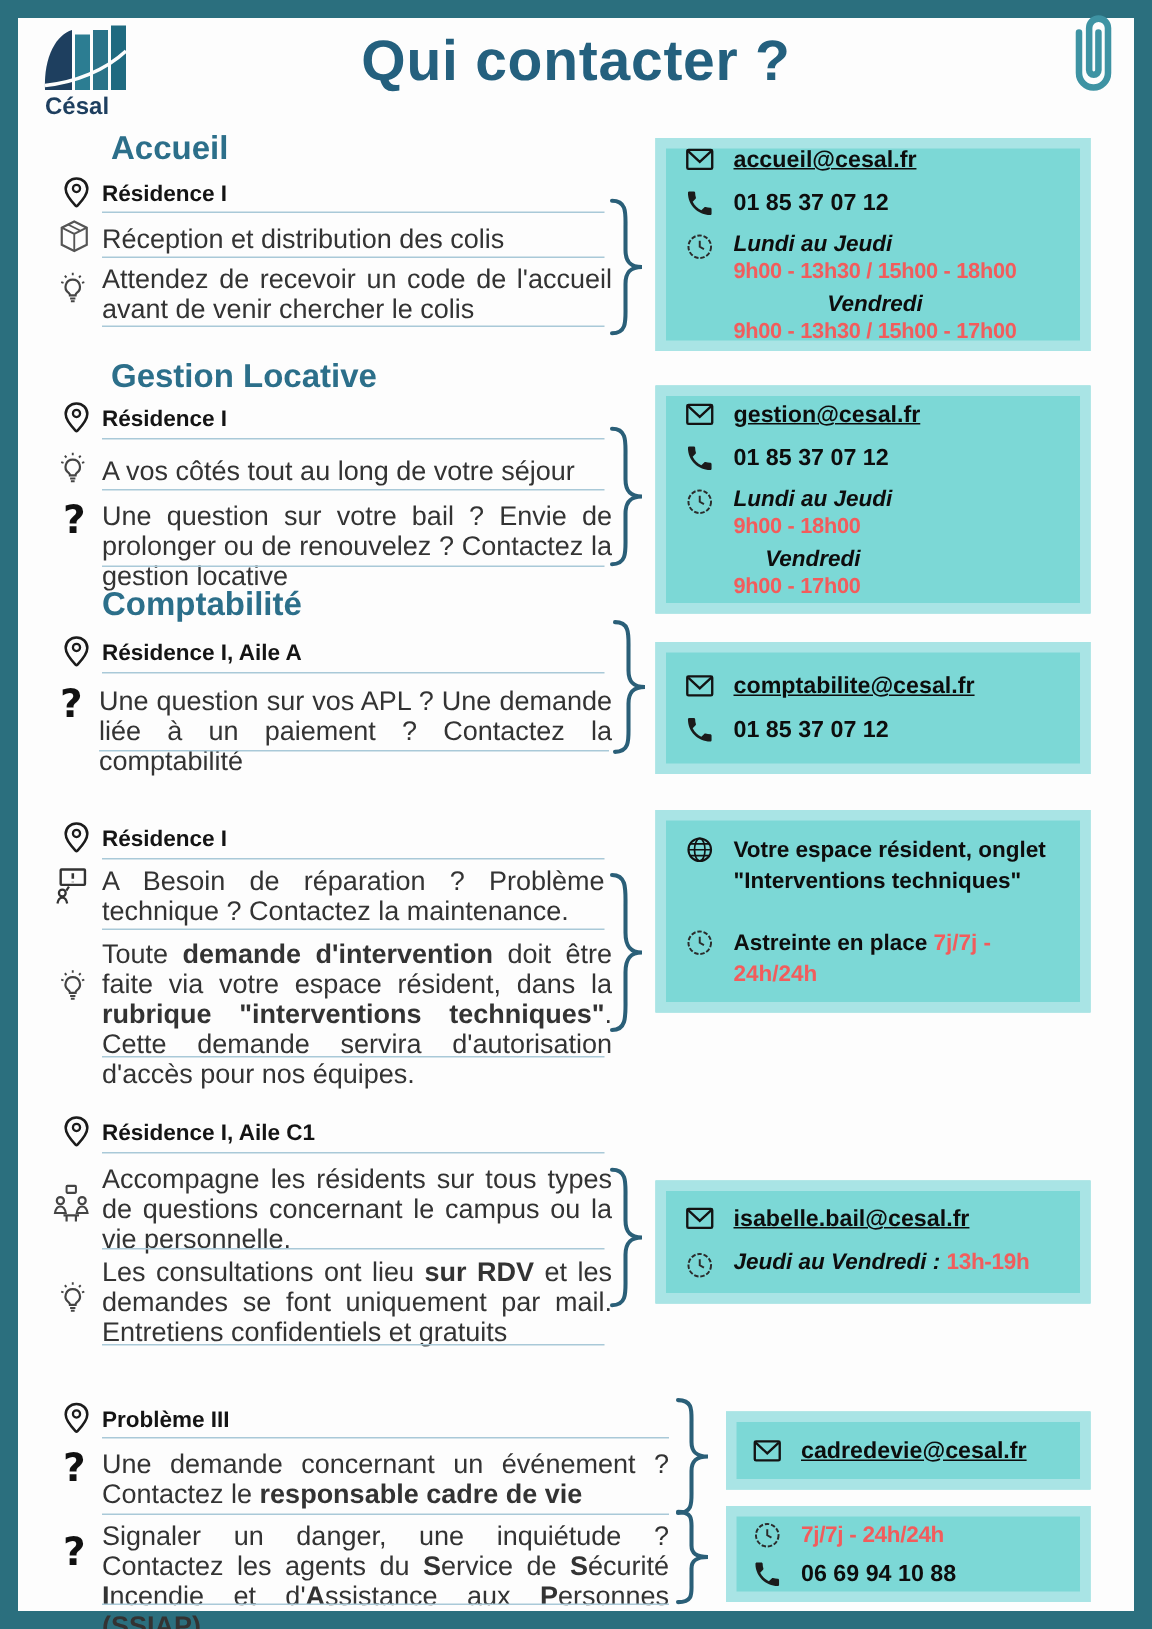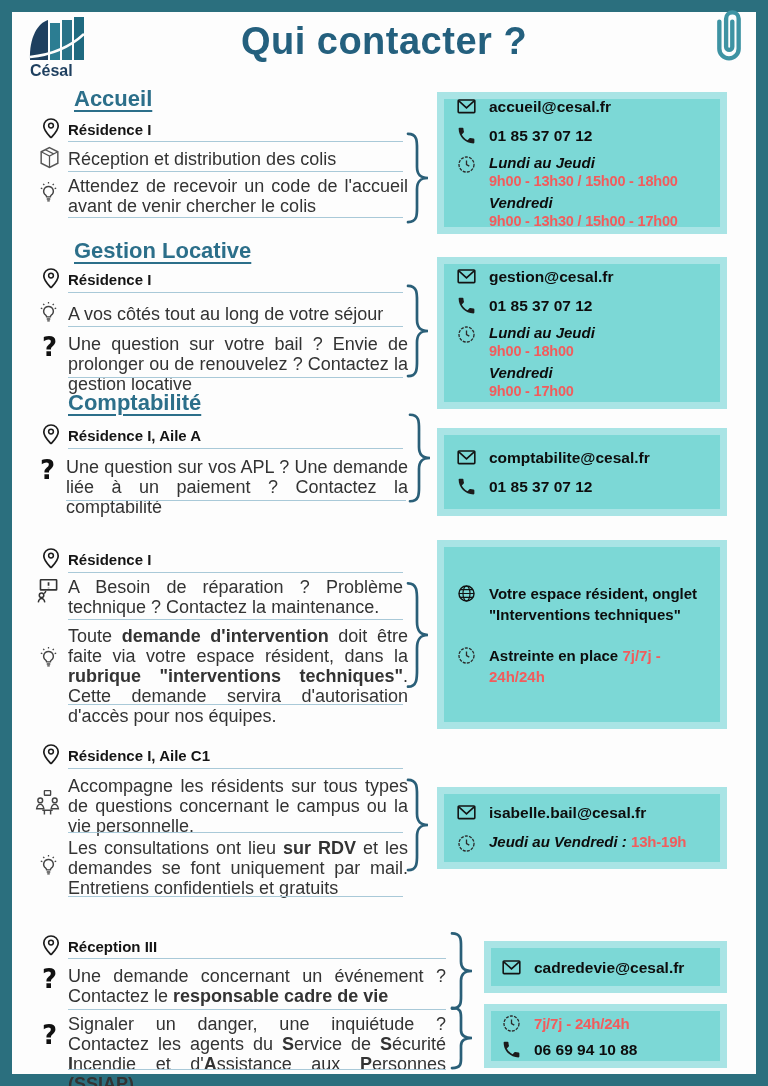--- a/index.html
+++ b/index.html
@@ -6,7 +6,7 @@
   .canvas{position:relative;width:768px;height:1086px;background:#2b6f7e;font-family:"Liberation Sans",sans-serif;overflow:hidden;}
   .page{position:absolute;left:12px;top:12px;width:744px;height:1062px;background:#fdfdfd;}
   .title{position:absolute;left:0;top:20px;width:768px;text-align:center;font-size:38px;font-weight:bold;color:#24607e;letter-spacing:.5px;}
-  .sec{position:absolute;margin:0;font-size:22px;font-weight:bold;color:#2c6f8a;text-decoration:underline;text-decoration-thickness:2px;text-underline-offset:4px;}
+  .sec{position:absolute;margin:0;font-size:22px;font-weight:bold;color:#2c6f8a;text-decoration-thickness:2px;text-underline-offset:4px;}
   .loc{position:absolute;font-size:15px;font-weight:bold;color:#141414;}
   .txt{position:absolute;font-size:18px;line-height:20px;color:#333;text-align:justify;}
   .sep{position:absolute;height:1px;background:#a9c9d8;}

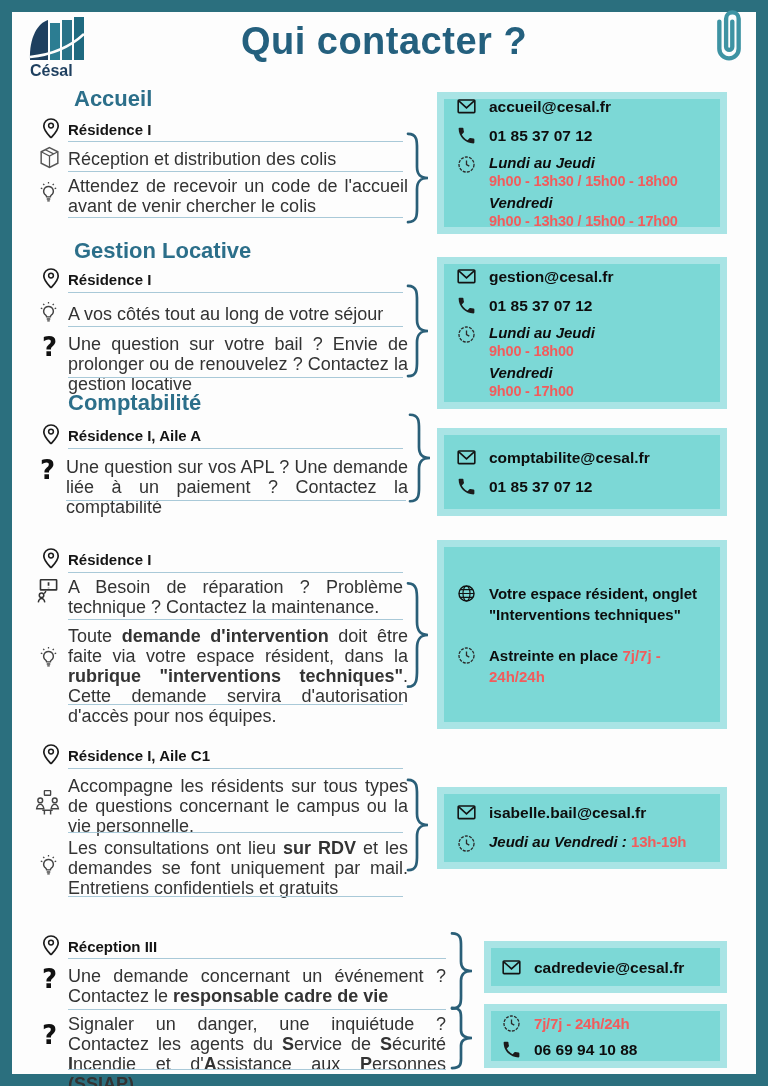--- a/index.html
+++ b/index.html
@@ -16,7 +16,7 @@
   .box{position:absolute;background:#7cd8d6;border:7px solid #a9e4e5;box-sizing:border-box;display:flex;flex-direction:column;justify-content:center;padding:8px 12px;gap:8px;}
   .brow{display:flex;align-items:flex-start;gap:12px;}
   .bic{width:21px;height:21px;flex:0 0 auto;}
-  .email{font-size:15.5px;font-weight:bold;color:#0d0d0d;line-height:21px;}
+  .email{font-size:15.5px;font-weight:bold;color:#0d0d0d;text-decoration:underline;line-height:21px;}
   .phone{font-size:15.5px;font-weight:bold;color:#0d0d0d;line-height:21px;}
   .slabel{font-size:15px;font-weight:bold;font-style:italic;color:#0d0d0d;line-height:18px;}
   .stimes{font-size:14.5px;font-weight:bold;color:#f25c5c;line-height:18px;letter-spacing:-.2px;}

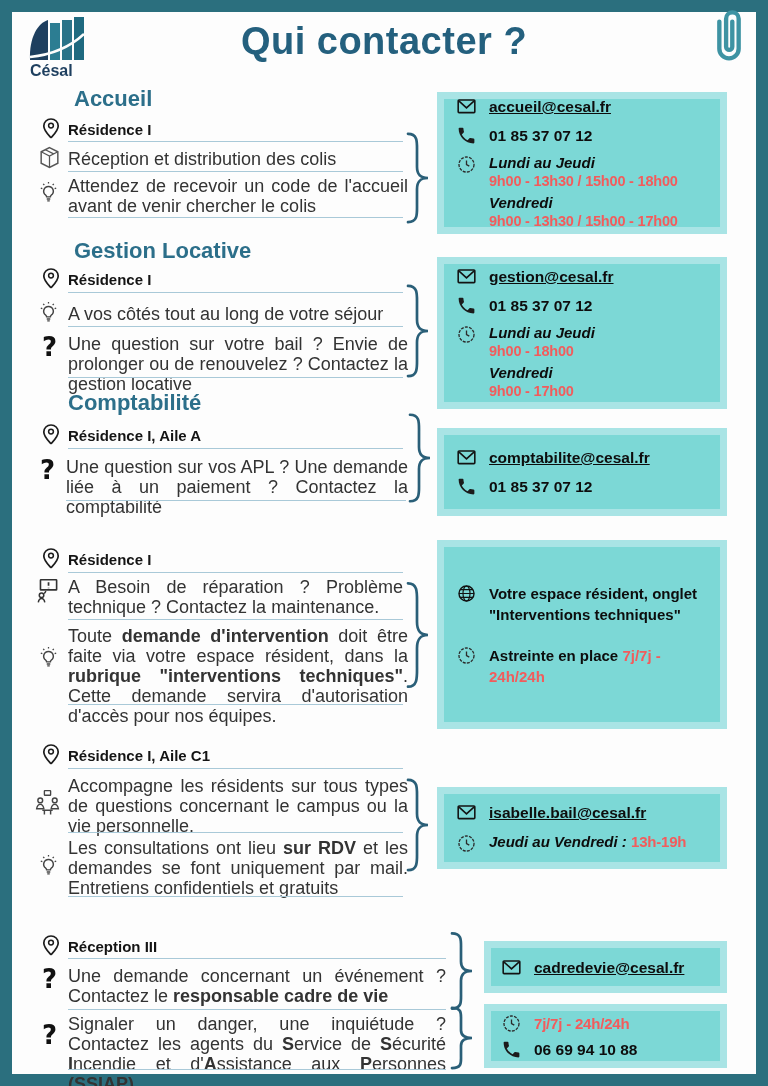--- a/index.html
+++ b/index.html
@@ -20,7 +20,7 @@
   .phone{font-size:15.5px;font-weight:bold;color:#0d0d0d;line-height:21px;}
   .slabel{font-size:15px;font-weight:bold;font-style:italic;color:#0d0d0d;line-height:18px;}
   .stimes{font-size:14.5px;font-weight:bold;color:#f25c5c;line-height:18px;letter-spacing:-.2px;}
-  .mt{margin-top:4px;}
+  .mt{margin-top:4px;text-align:center;}
   .bold15{font-size:15px;font-weight:bold;color:#0d0d0d;line-height:21px;}
   .b{font-weight:bold;}
   .red{color:#f25c5c;}

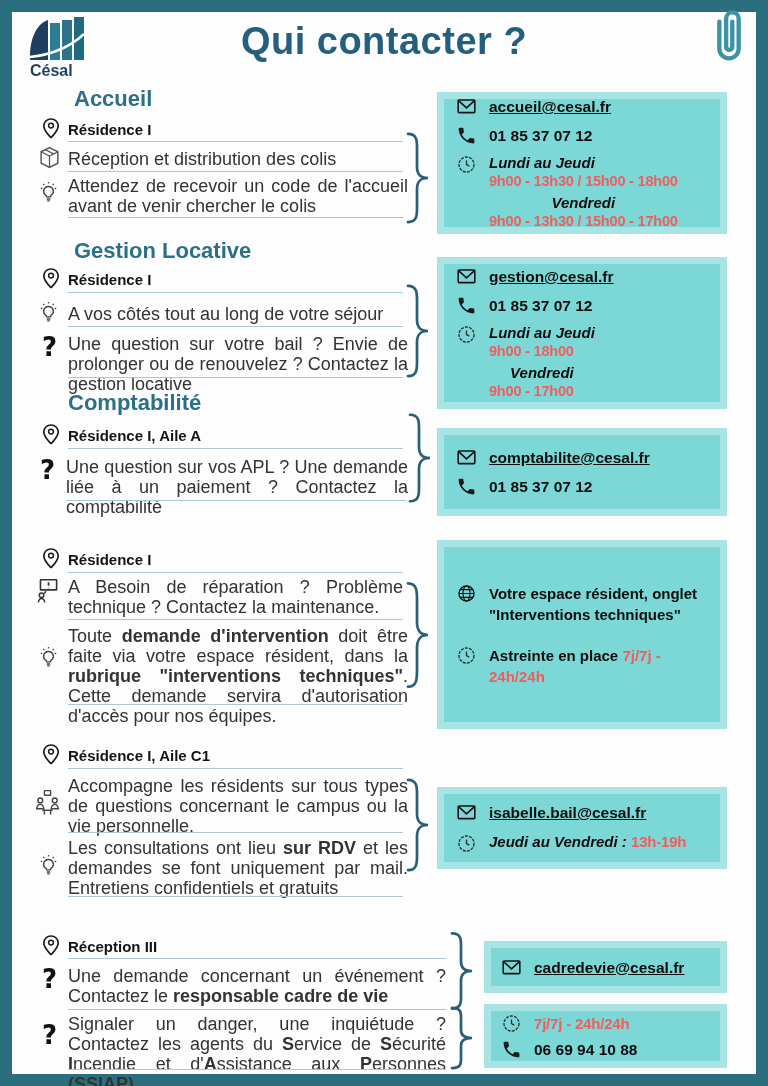--- a/index.html
+++ b/index.html
@@ -228,7 +228,7 @@
   <svg class="brace" style="left:405px;top:580px" width="26" height="110" viewBox="0 0 26 100" preserveAspectRatio="none">
       <use href="#i-brace"></use>
     </svg>
-  <div class="box" style="left:437px;top:540px;width:290px;height:189px;gap:20px">
+  <div class="box" style="left:437px;top:540px;width:290px;height:135px;gap:20px">
     <div class="brow">
       <svg class="bic">
           <use href="#i-globe"></use>

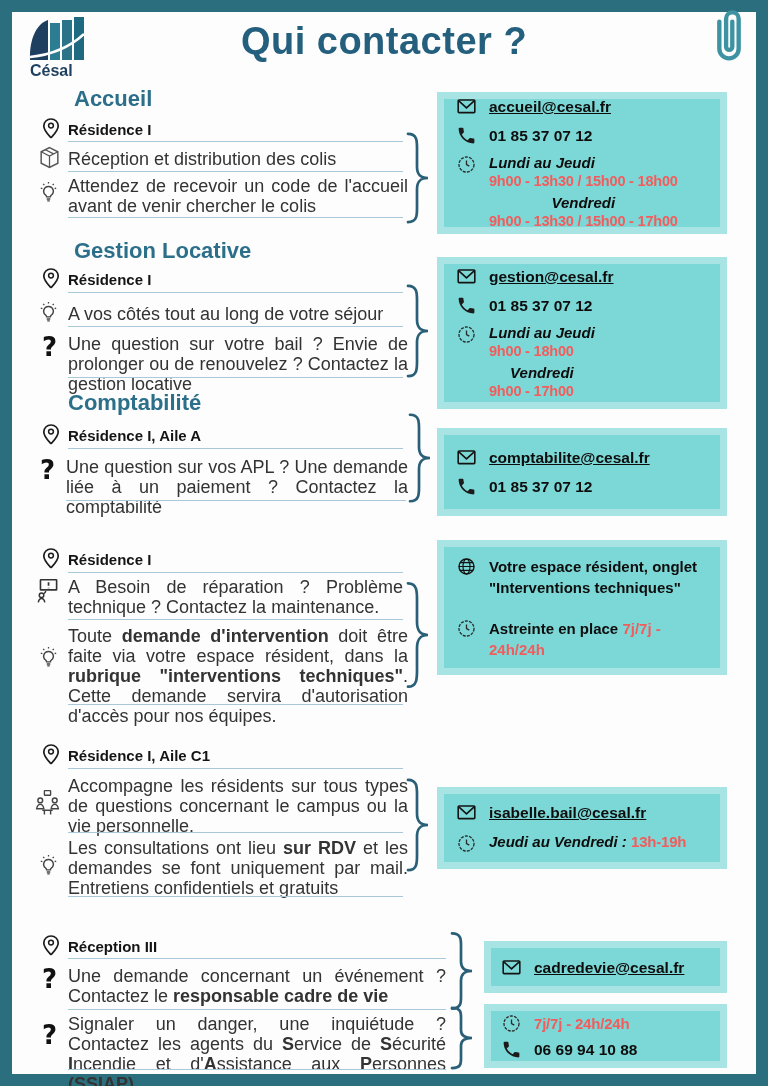--- a/index.html
+++ b/index.html
@@ -279,7 +279,7 @@
   <svg class="rowicon" style="left:39px;top:934px" width="24" height="24">
       <use href="#i-pin"></use>
     </svg>
-  <div class="loc" style="left:68px;top:938px">Réception III</div>
+  <div class="loc" style="left:68px;top:938px">Problème III</div>
   <div class="sep" style="left:68px;top:958px;width:378px"></div>
   <div class="qmark" style="left:42px;top:966px">?</div>
   <div class="txt" style="left:68px;top:966px;width:378px"><span>Une demande concernant un événement ? Contactez le </span><span class="b">responsable cadre de vie</span></div>

